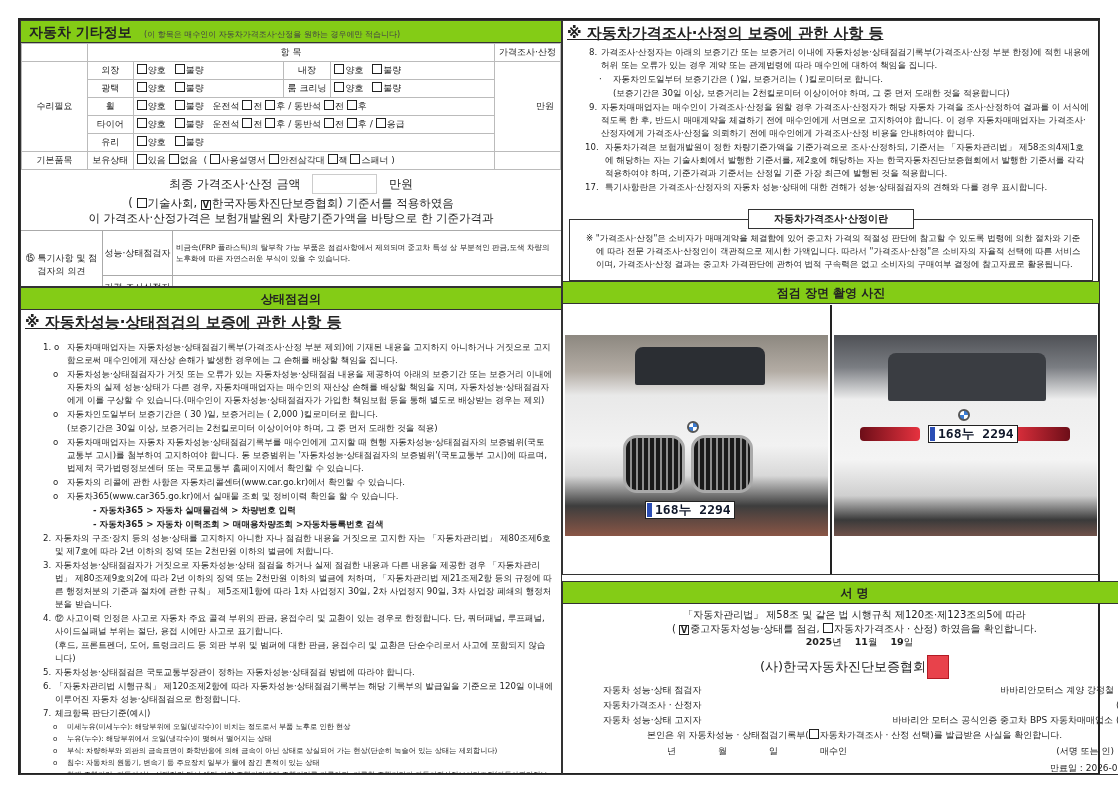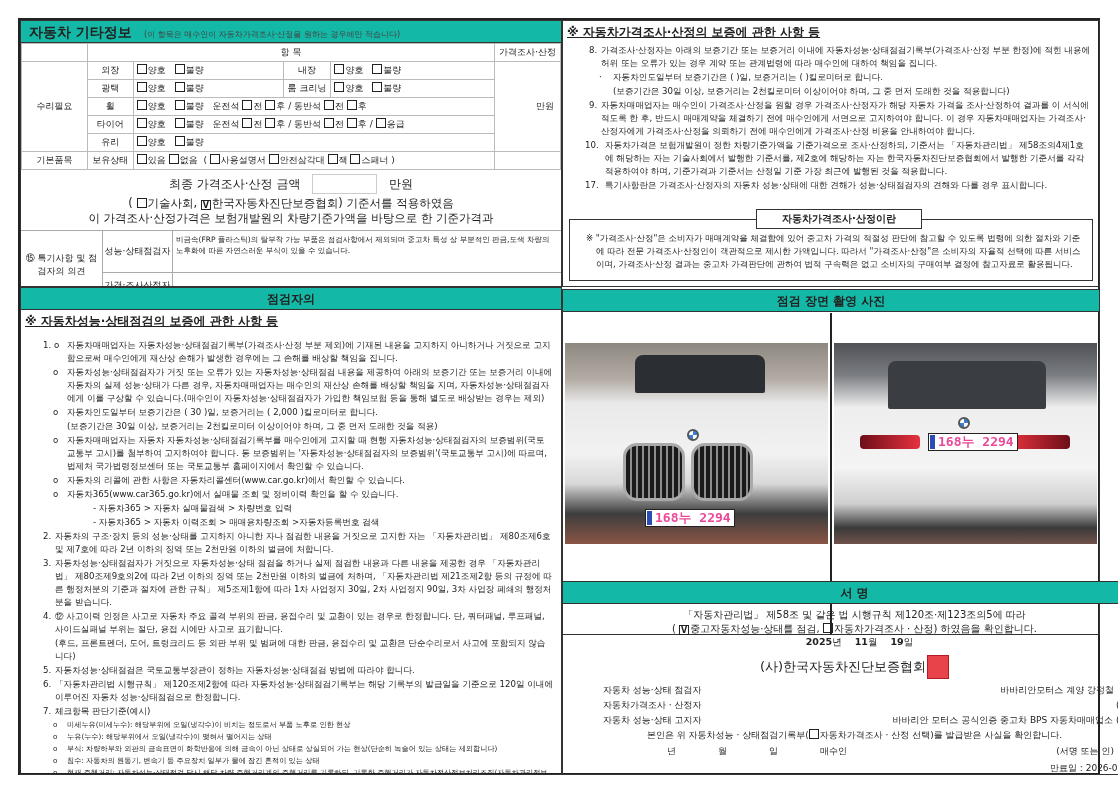--- a/index.html
+++ b/index.html
@@ -14,7 +14,7 @@
   .p-photo { left: 542px; top: 269px; width: 538px; height: 346px; }
   .p-sign { left: 542px; top: 561px; width: 585px; height: 194px; }
 
-  .hdr { background: #14b8a6; border-bottom: 1px solid #333; height: 22px; line-height: 22px; font-size: 12px; font-weight: bold; }
+  .hdr { background: #84cc16; border-bottom: 1px solid #333; height: 22px; line-height: 22px; font-size: 12px; font-weight: bold; }
   .hdr.center { text-align: center; }
   .hdr .title { font-size: 14px; padding-left: 8px; }
   .hdr .sub { font-size: 8px; font-weight: normal; color: #444; margin-left: 8px; }

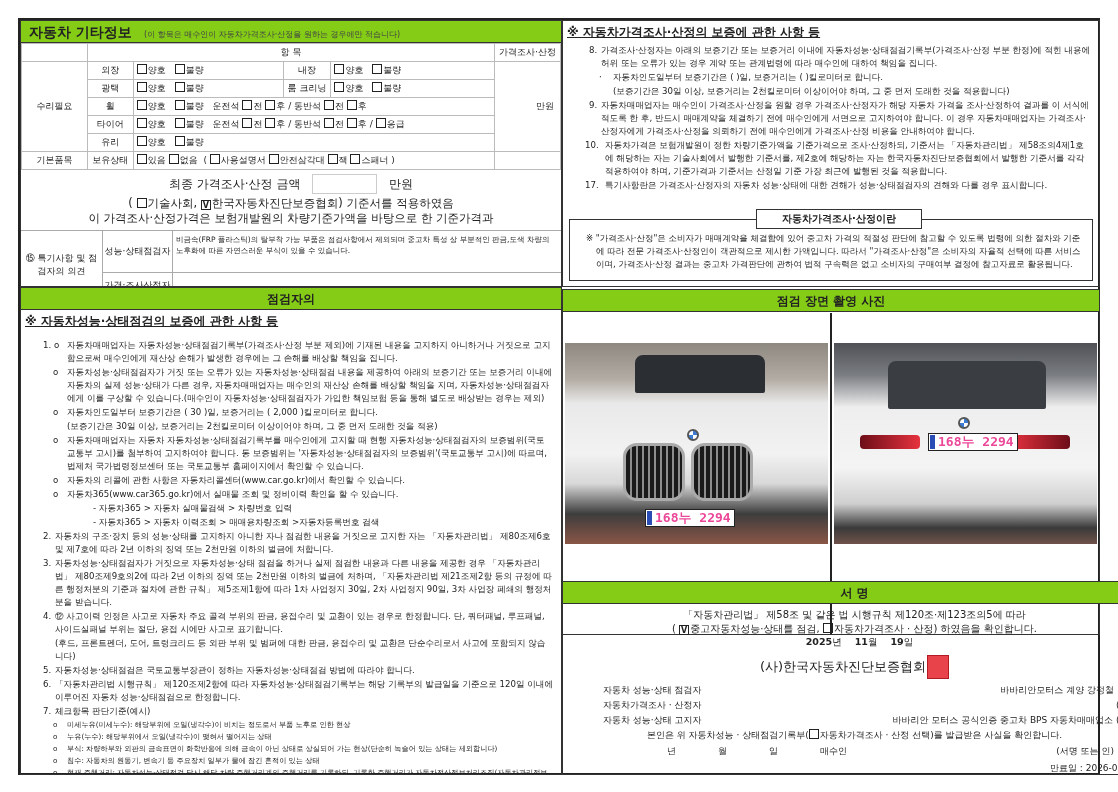--- a/index.html
+++ b/index.html
@@ -34,7 +34,7 @@
   .opinion .sub-lbl { border-right: 1px solid #aaa; border-bottom: 1px solid #aaa; display: flex; align-items: center; justify-content: center; font-size: 9px; }
   .opinion .val { border-bottom: 1px solid #aaa; font-size: 7.5px; padding: 3px; line-height: 11px; }
 
-  .sec-title { font-size: 12px; font-weight: bold; text-decoration: underline; padding: 3px 4px; }
+  .sec-title { font-size: 15px; font-weight: bold; text-decoration: underline; padding: 3px 4px; }
   .list { font-size: 8.6px; line-height: 13px; padding: 0 8px 0 22px; }
   .list .it { position: relative; padding-left: 12px; margin-bottom: 1px; }
   .list .it .n { position: absolute; left: 0; }

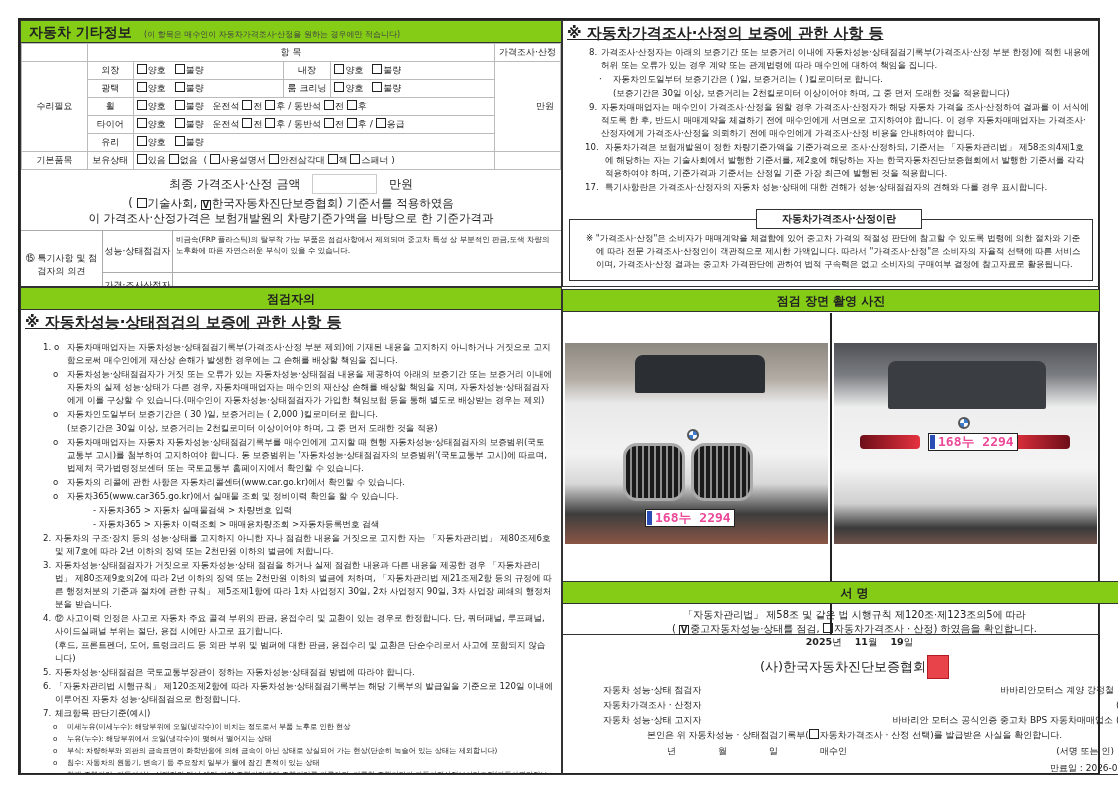--- a/index.html
+++ b/index.html
@@ -45,7 +45,7 @@
   .list.small .sub { font-size: 7.2px; line-height: 11px; }
 
   .def-box { position: absolute; left: 6px; top: 198px; width: 524px; height: 62px; border: 1px solid #333; }
-  .def-title { position: absolute; left: 186px; top: -11px; width: 166px; height: 20px; border: 1px solid #333; background: #fff; text-align: center; font-size: 10px; font-weight: bold; line-height: 18px; }
+  .def-title { position: absolute; left: 178px; top: -11px; width: 166px; height: 20px; border: 1px solid #333; background: #fff; text-align: center; font-size: 10px; font-weight: bold; line-height: 18px; }
   .def-text { font-size: 8.5px; line-height: 13px; padding: 12px 8px 0 16px; text-indent: -10px; padding-left: 26px; }
 
   .photos { position: absolute; top: 23px; left: 0; right: 0; bottom: 0; display: flex; }

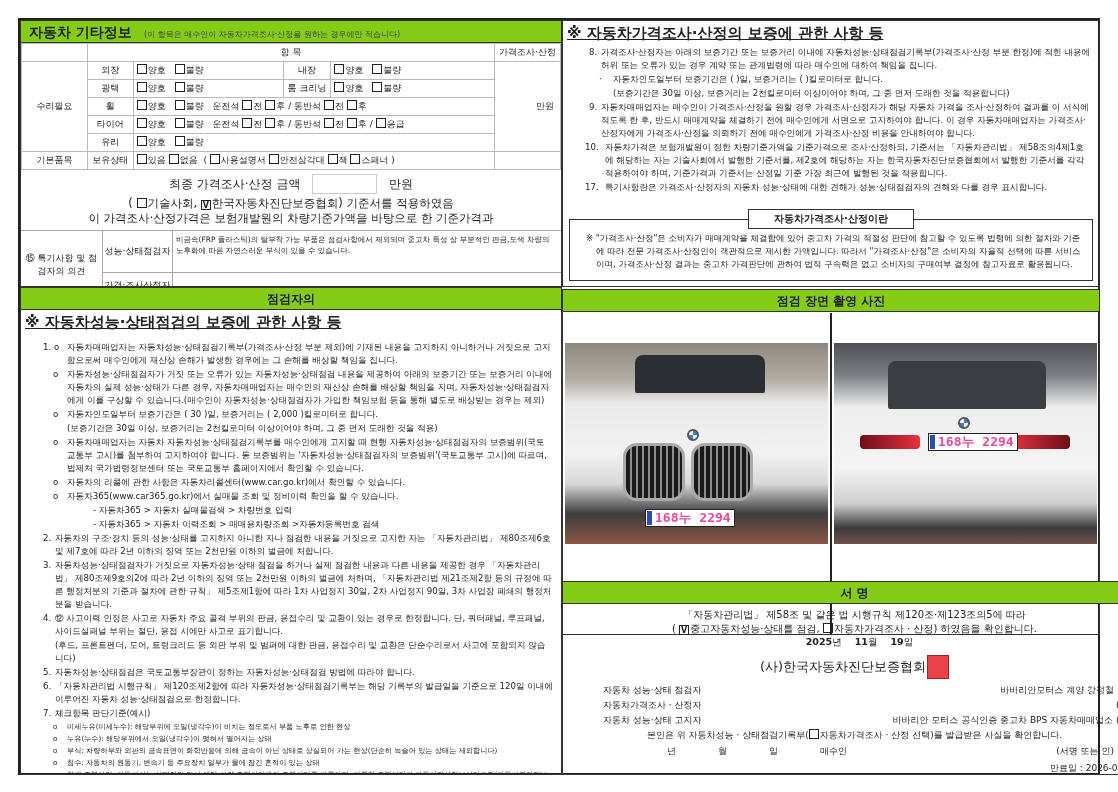--- a/index.html
+++ b/index.html
@@ -32,7 +32,7 @@
   .opinion { display: grid; grid-template-columns: 82px 70px 1fr; border-top: 1px solid #aaa; font-size: 9px; }
   .opinion .lbl { display: flex; align-items: center; justify-content: center; text-align: center; border-right: 1px solid #aaa; line-height: 13px; padding: 0 2px; }
   .opinion .sub-lbl { border-right: 1px solid #aaa; border-bottom: 1px solid #aaa; display: flex; align-items: center; justify-content: center; font-size: 9px; }
-  .opinion .val { border-bottom: 1px solid #aaa; font-size: 7.5px; padding: 3px; line-height: 11px; }
+  .opinion .val { border-bottom: 1px solid #aaa; font-size: 7.5px; padding: 3px; line-height: 11px; margin-top: 8px; }
 
   .sec-title { font-size: 15px; font-weight: bold; text-decoration: underline; padding: 3px 4px; }
   .list { font-size: 8.6px; line-height: 13px; padding: 0 8px 0 22px; }

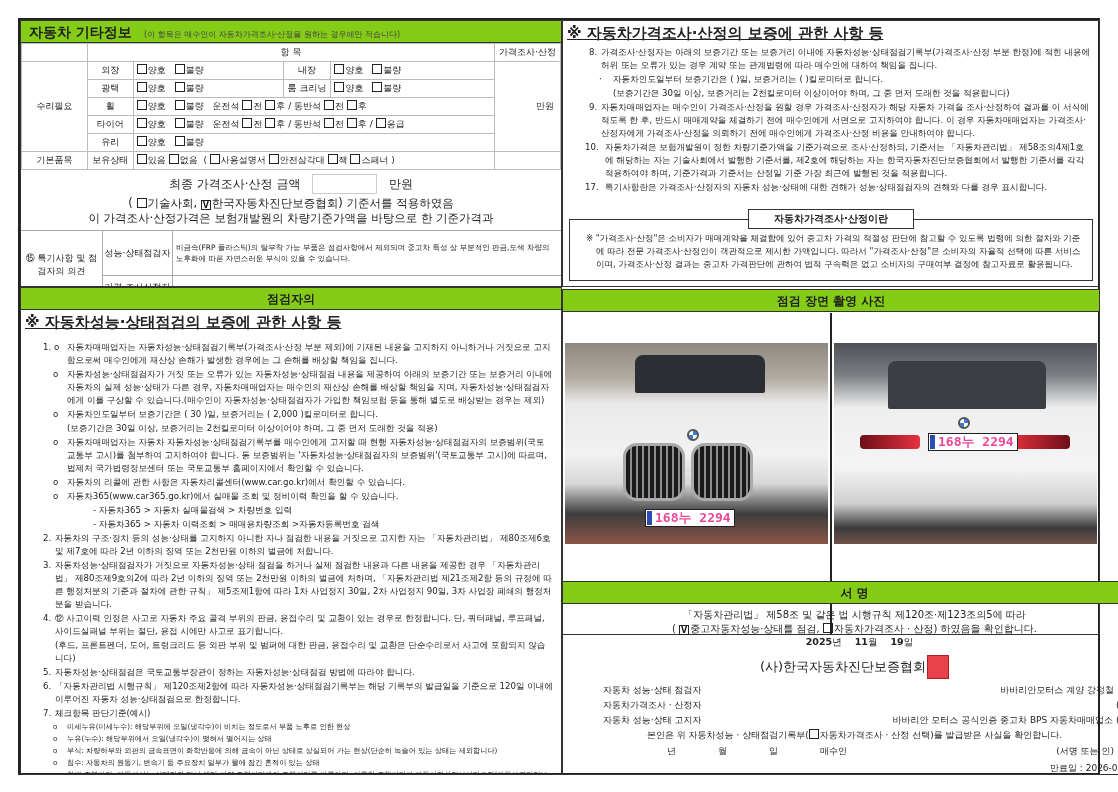--- a/index.html
+++ b/index.html
@@ -223,7 +223,7 @@
   </div>
 
   <div class="panel p-notice">
-    <div class="hdr center">점검자의</div>
+    <div class="hdr center">상태점검의</div>
     <div class="sec-title">※ 자동차성능·상태점검의 보증에 관한 사항 등</div>
     <div class="list" style="padding-top:6px;">
       <div class="it" style="padding-left:24px;"><span class="n">1. o</span><span>자동차매매업자는 자동차성능·상태점검기록부(가격조사·산정 부분 제외)에 기재된 내용을 고지하지 아니하거나 거짓으로 고지함으로써 매수인에게 재산상 손해가 발생한 경우에는 그 손해를 배상할 책임을 집니다.</span></div>

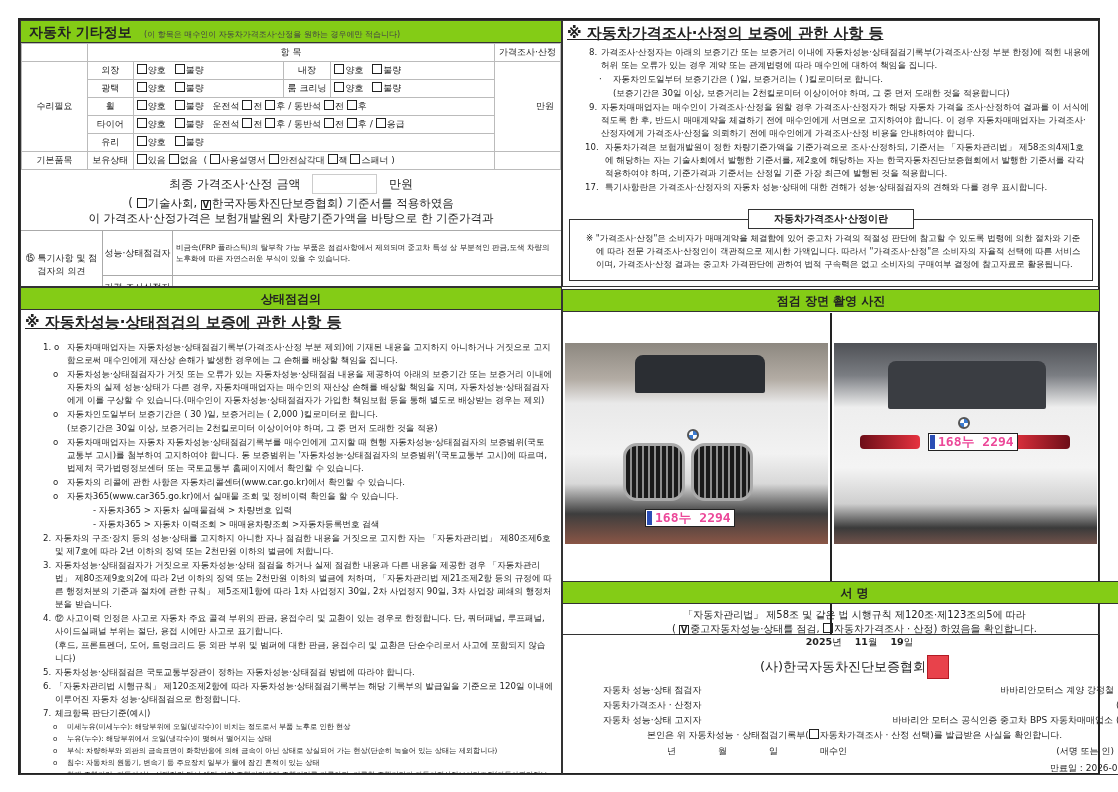--- a/index.html
+++ b/index.html
@@ -11,7 +11,7 @@
   .p-info { left: 0; top: 0; width: 542px; height: 267px; }
   .p-guar { left: 542px; top: 0; width: 538px; height: 267px; }
   .p-notice { left: 0; top: 267px; width: 542px; height: 488px; }
-  .p-photo { left: 542px; top: 269px; width: 538px; height: 346px; }
+  .p-photo { left: 542px; top: 261px; width: 538px; height: 294px; }
   .p-sign { left: 542px; top: 561px; width: 585px; height: 194px; }
 
   .hdr { background: #84cc16; border-bottom: 1px solid #333; height: 22px; line-height: 22px; font-size: 12px; font-weight: bold; }

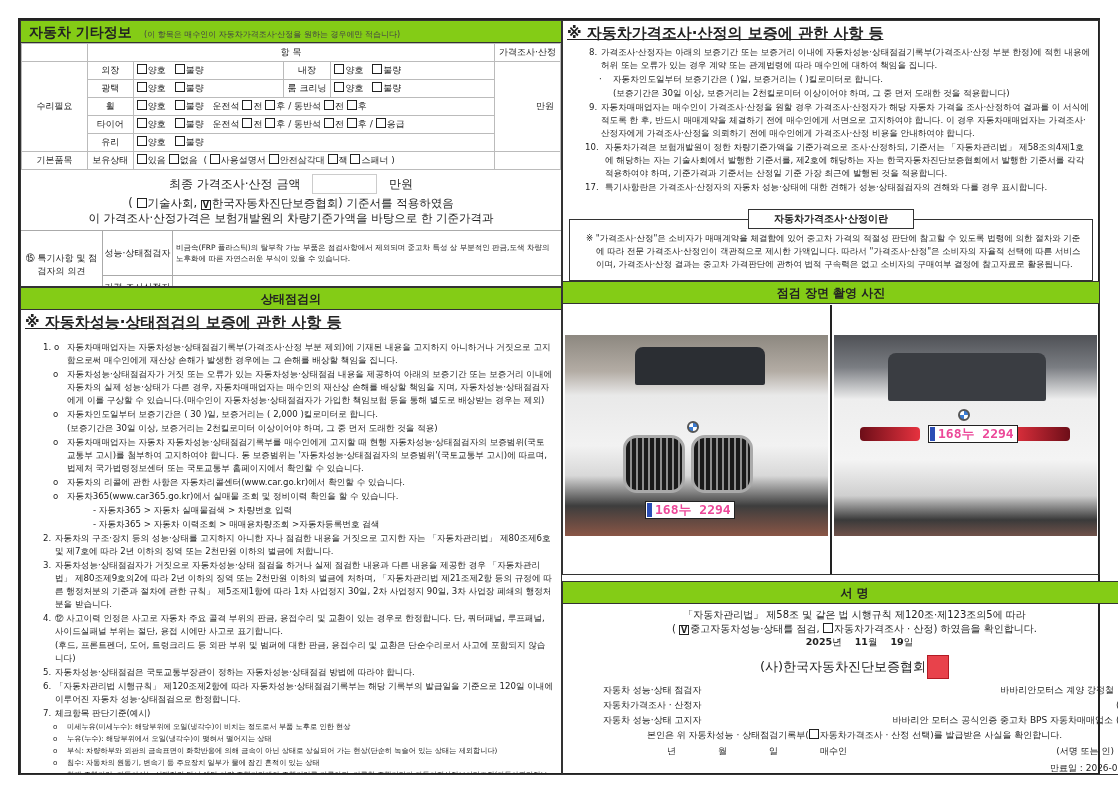--- a/index.html
+++ b/index.html
@@ -55,7 +55,7 @@
   .photo-front { background: linear-gradient(180deg, #8d8880 0%, #b3aca4 18%, #e9e9e9 30%, #f2f2f2 55%, #d8d8d8 70%, #3d3d3d 85%, #8a5646 100%); }
   .photo-rear { background: linear-gradient(180deg, #4f5156 0%, #7a7d82 16%, #eeeeee 32%, #f4f4f4 62%, #cfcfcf 80%, #3a3a3a 92%, #70524a 100%); }
   .grille { position: absolute; width: 62px; height: 58px; border: 3px solid #aaa; border-radius: 14px; background: repeating-linear-gradient(90deg, #1a1a1a 0 4px, #8d8d8d 4px 6px); top: 100px; }
-  .plate { position: absolute; background: #fff; border: 1px solid #222; font-family: "DejaVu Sans Mono", monospace; font-size: 13px; font-weight: bold; line-height: 16px; padding: 0 3px 0 9px; color: #ec4899; }
+  .plate { position: absolute; background: #fff; border: 1px solid #222; font-family: "DejaVu Sans Mono", monospace; font-size: 13px; font-weight: bold; line-height: 16px; padding: 0 3px 0 9px; color: #0f172a; }
   .plate::before { content: ""; position: absolute; left: 1px; top: 1px; bottom: 1px; width: 5px; background: #2a4db5; }
   .windshield { position: absolute; background: #2b2e33; border-radius: 8px 8px 2px 2px; }
   .tail { position: absolute; height: 14px; width: 60px; background: linear-gradient(90deg, #6d0e18, #e6323f); border-radius: 4px; top: 92px; }

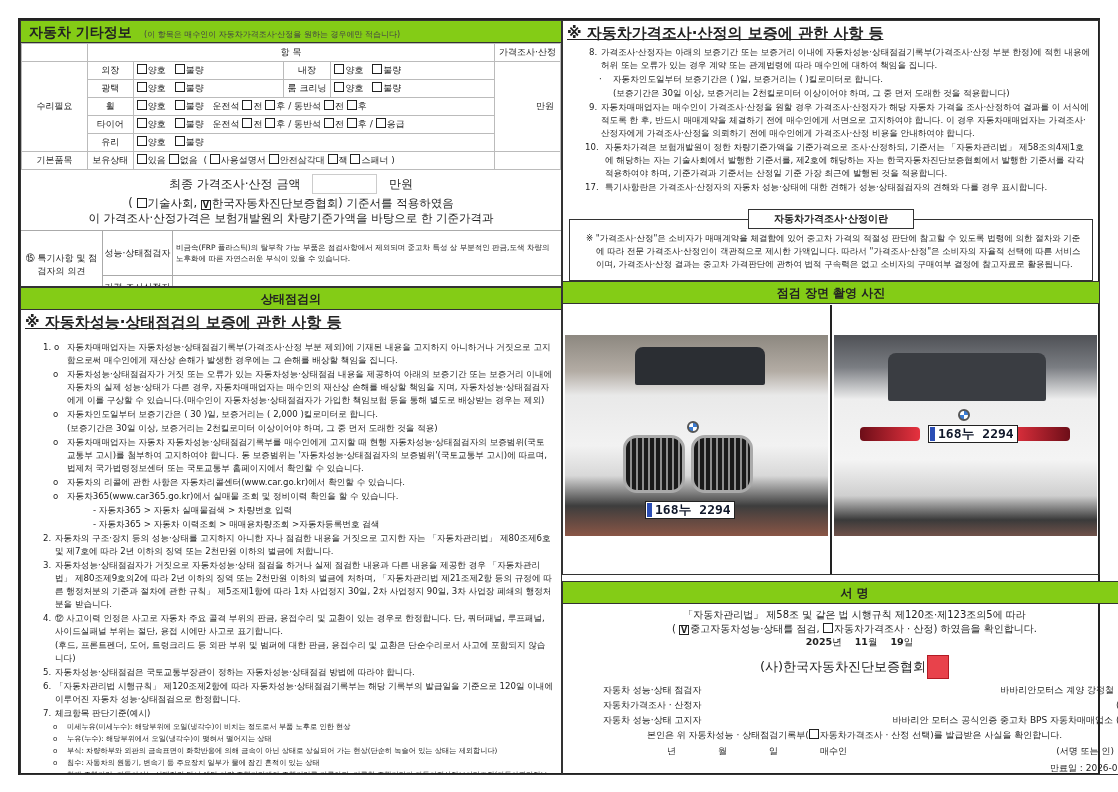--- a/index.html
+++ b/index.html
@@ -40,7 +40,7 @@
   .list .it .n { position: absolute; left: 0; }
   .list .sub { padding-left: 24px; position: relative; }
   .list .sub .n { position: absolute; left: 10px; }
-  .list .sub2 { padding-left: 50px; }
+  .list .sub2 { padding-left: 50px; font-weight: bold; }
   .list .note { padding-left: 24px; }
   .list.small .sub { font-size: 7.2px; line-height: 11px; }
 

